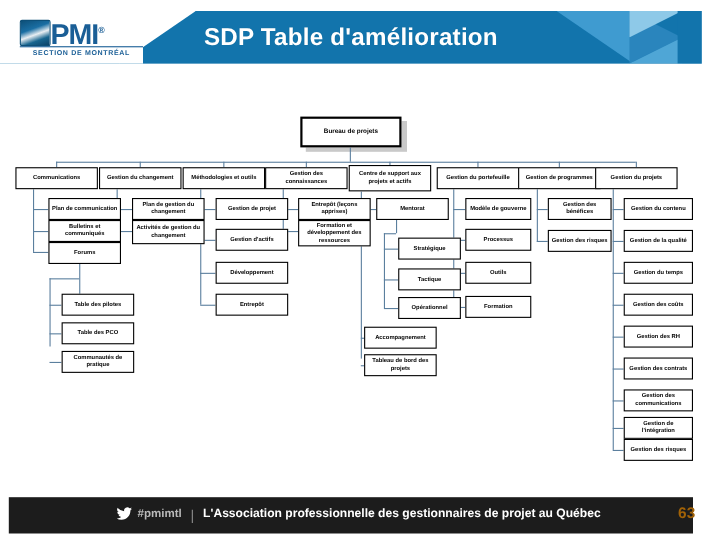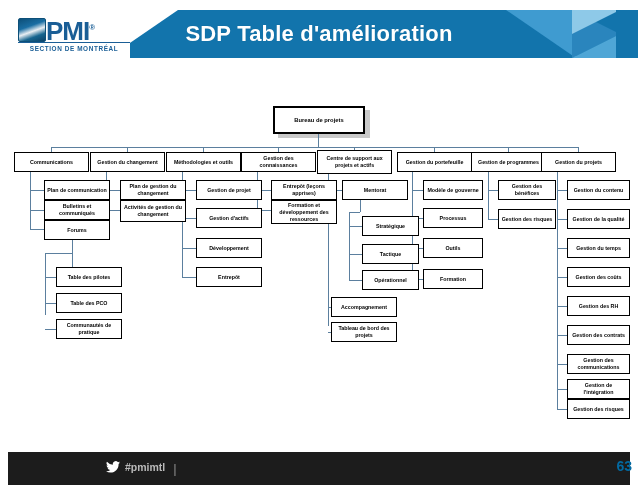--- a/index.html
+++ b/index.html
@@ -286,6 +286,7 @@
     </svg>
     <span class="hashtag">#pmimtl</span>
     <span class="sep">|</span>
+    <span class="foot-text">L'Association professionnelle des gestionnaires de projet au Québec</span>
   </div>
 
 </div>

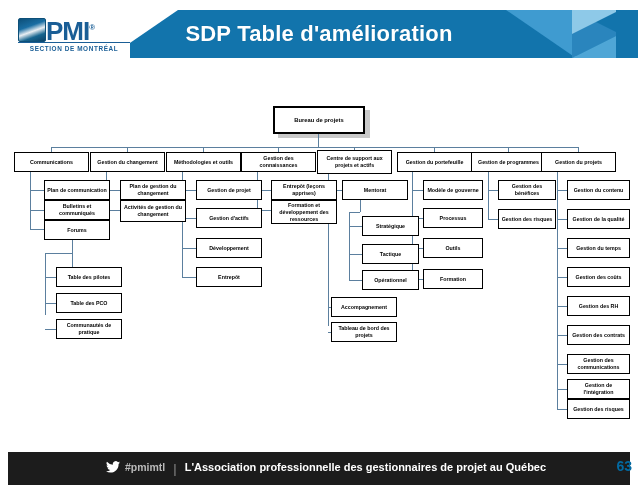--- a/index.html
+++ b/index.html
@@ -129,7 +129,7 @@
   }
   .page-num{
     position:absolute;right:6px;top:458px;
-    color:#0369a1;font-size:14px;font-weight:bold;
+    color:#a16207;font-size:14px;font-weight:bold;
     font-family:"Liberation Sans", sans-serif;
   }
 </style>

